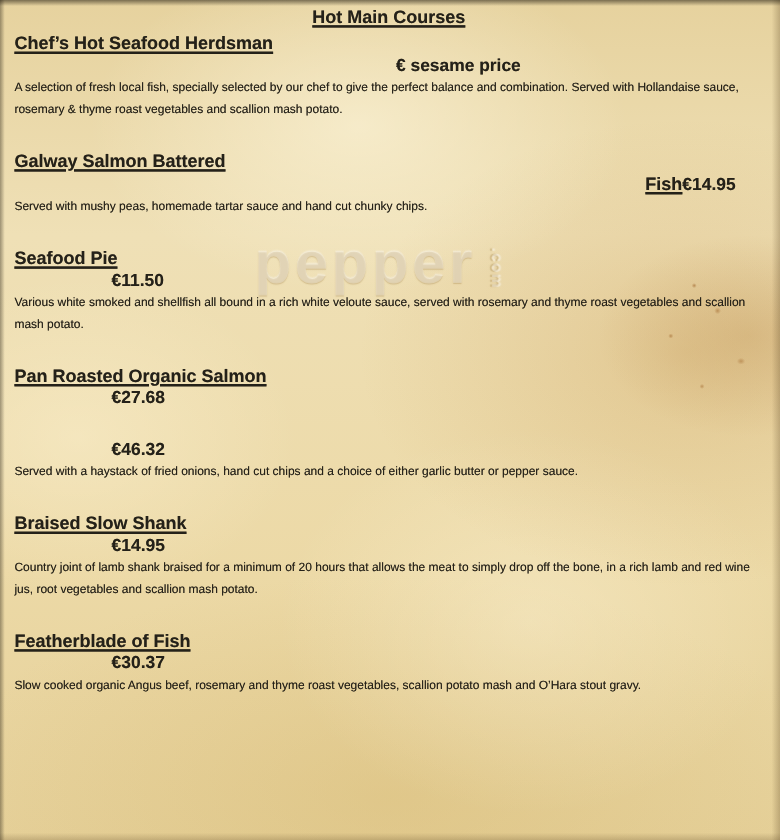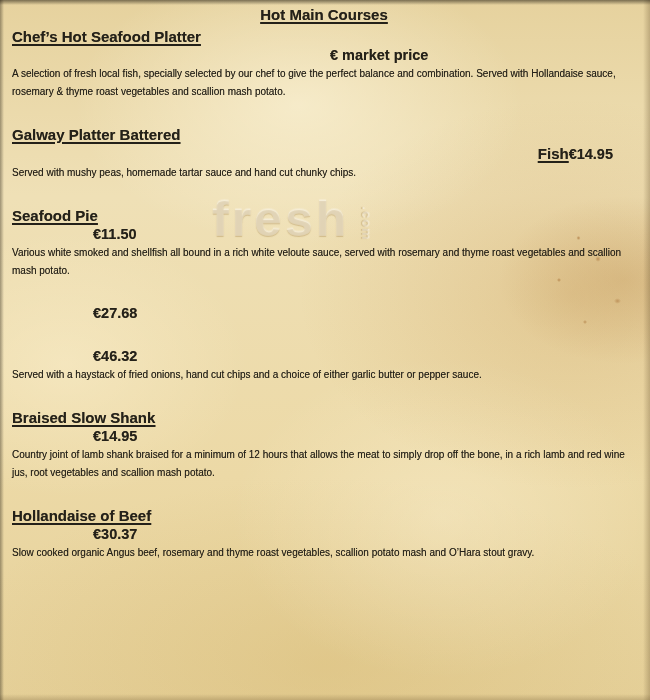--- a/index.html
+++ b/index.html
@@ -94,7 +94,7 @@
   <h1 class="title txt">Hot Main Courses</h1>
 
   <section class="item first">
-    <h2 class="item-name txt">Chef’s Hot Seafood Platter</h2>
+    <h2 class="item-name txt">Chef’s Hot Seafood Herdsman</h2>
     <div class="price offset-center txt">€ market price</div>
     <p class="desc txt">A selection of fresh local fish, specially selected by our chef to give the perfect balance and combination. Served with Hollandaise sauce, rosemary &amp; thyme roast vegetables and scallion mash potato.</p>
   </section>

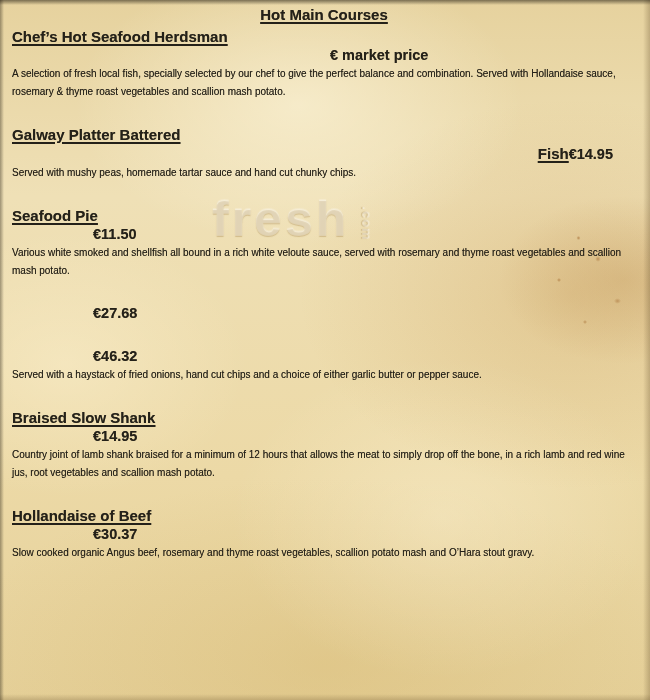--- a/index.html
+++ b/index.html
@@ -95,7 +95,7 @@
 
   <section class="item first">
     <h2 class="item-name txt">Chef’s Hot Seafood Herdsman</h2>
-    <div class="price offset-center txt">€ market price</div>
+    <div class="price offset-center txt">€ sesame price</div>
     <p class="desc txt">A selection of fresh local fish, specially selected by our chef to give the perfect balance and combination. Served with Hollandaise sauce, rosemary &amp; thyme roast vegetables and scallion mash potato.</p>
   </section>
 

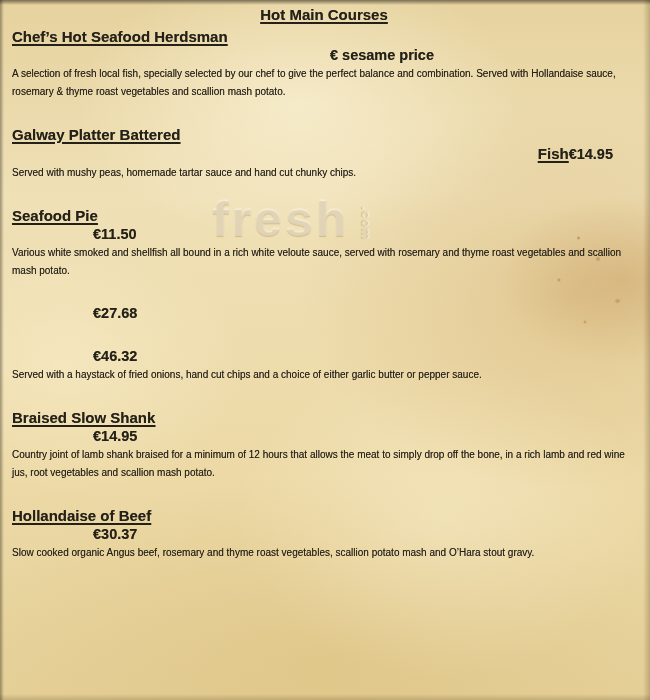--- a/index.html
+++ b/index.html
@@ -100,7 +100,7 @@
   </section>
 
   <section class="item">
-    <h2 class="item-name txt">Galway Platter Battered</h2>
+    <h2 class="item-name txt">Galway Salmon Battered</h2>
     <div class="name-row">
       <h2 class="item-name txt">Fish</h2>
       <span class="price right txt">€14.95</span>

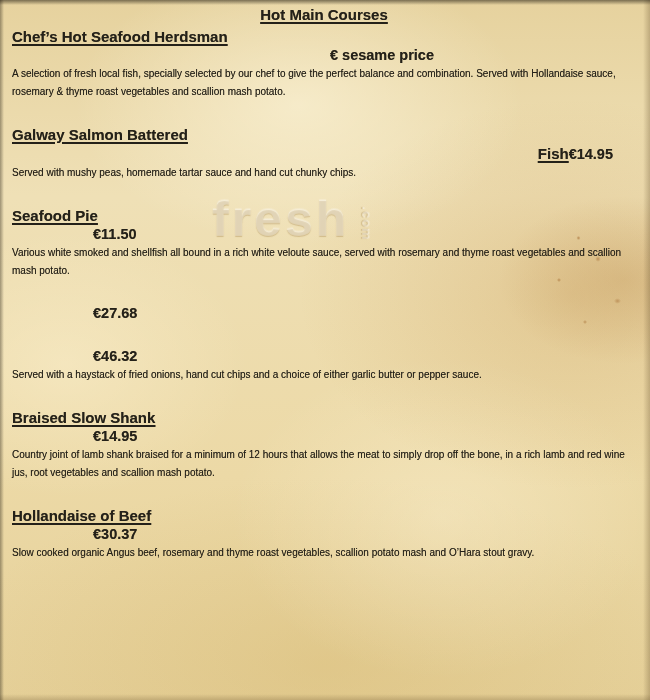--- a/index.html
+++ b/index.html
@@ -89,7 +89,7 @@
 
 <div class="page">
 
-  <div class="watermark"><span>fresh</span><span class="com">.com</span></div>
+  <div class="watermark"><span>pepper</span><span class="com">.com</span></div>
 
   <h1 class="title txt">Hot Main Courses</h1>
 

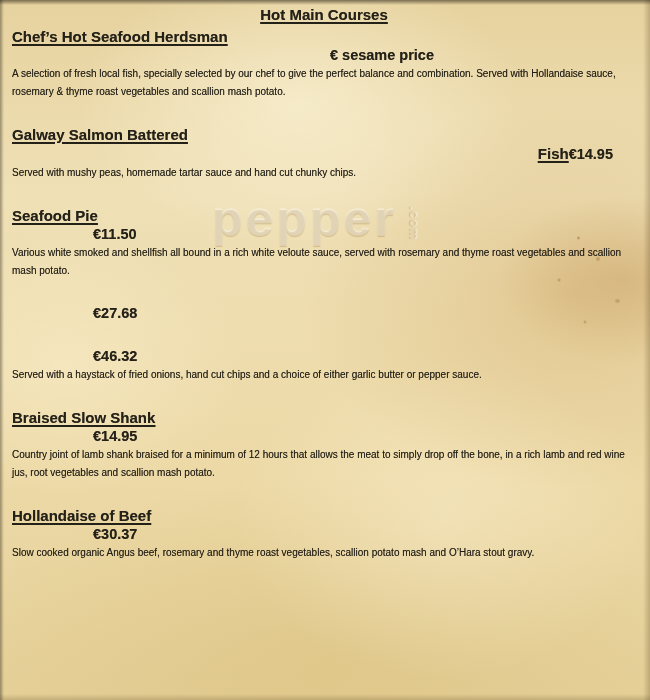--- a/index.html
+++ b/index.html
@@ -115,6 +115,7 @@
   </section>
 
   <section class="item">
+    <h2 class="item-name txt">Pan Roasted Organic Salmon</h2>
     <div class="price indent txt">€27.68</div>
   </section>
 

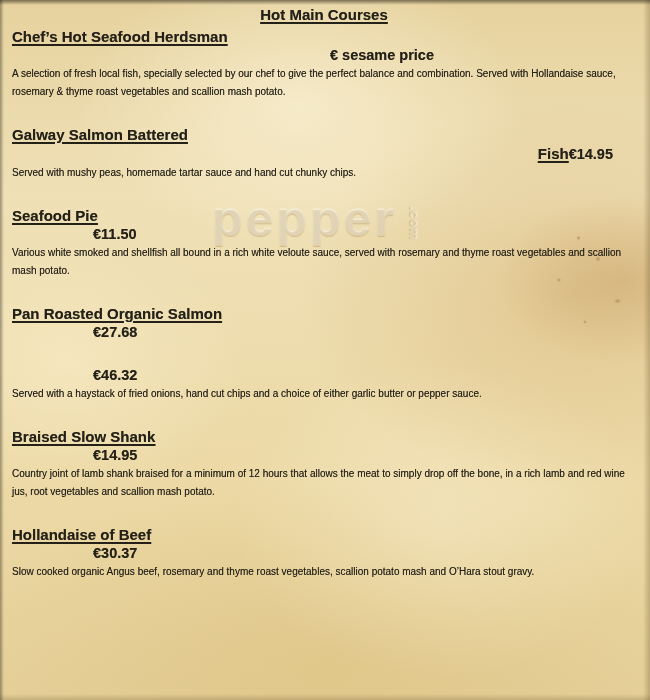--- a/index.html
+++ b/index.html
@@ -127,7 +127,7 @@
   <section class="item">
     <h2 class="item-name txt">Braised Slow Shank</h2>
     <div class="price indent txt">€14.95</div>
-    <p class="desc txt">Country joint of lamb shank braised for a minimum of 12 hours that allows the meat to simply drop off the bone, in a rich lamb and red wine jus, root vegetables and scallion mash potato.</p>
+    <p class="desc txt">Country joint of lamb shank braised for a minimum of 20 hours that allows the meat to simply drop off the bone, in a rich lamb and red wine jus, root vegetables and scallion mash potato.</p>
   </section>
 
   <section class="item">

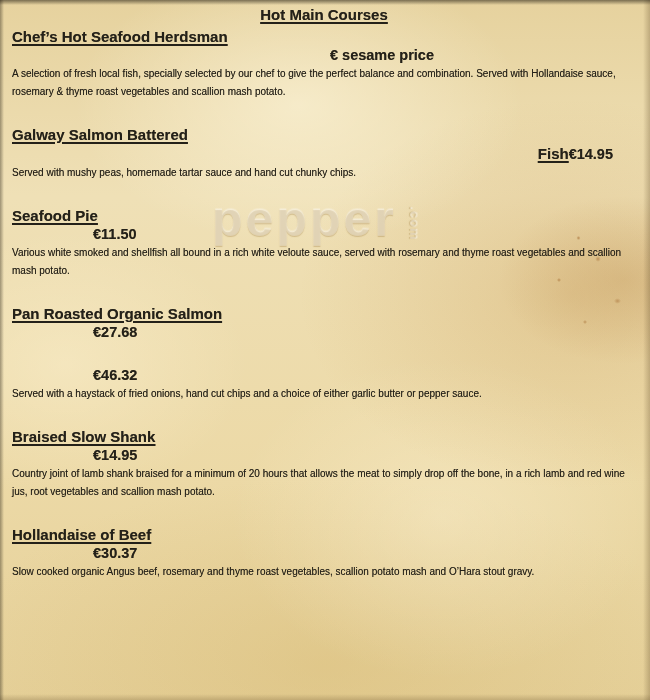--- a/index.html
+++ b/index.html
@@ -131,7 +131,7 @@
   </section>
 
   <section class="item">
-    <h2 class="item-name txt">Hollandaise of Beef</h2>
+    <h2 class="item-name txt">Featherblade of Fish</h2>
     <div class="price indent txt">€30.37</div>
     <p class="desc txt">Slow cooked organic Angus beef, rosemary and thyme roast vegetables, scallion potato mash and O’Hara stout gravy.</p>
   </section>

